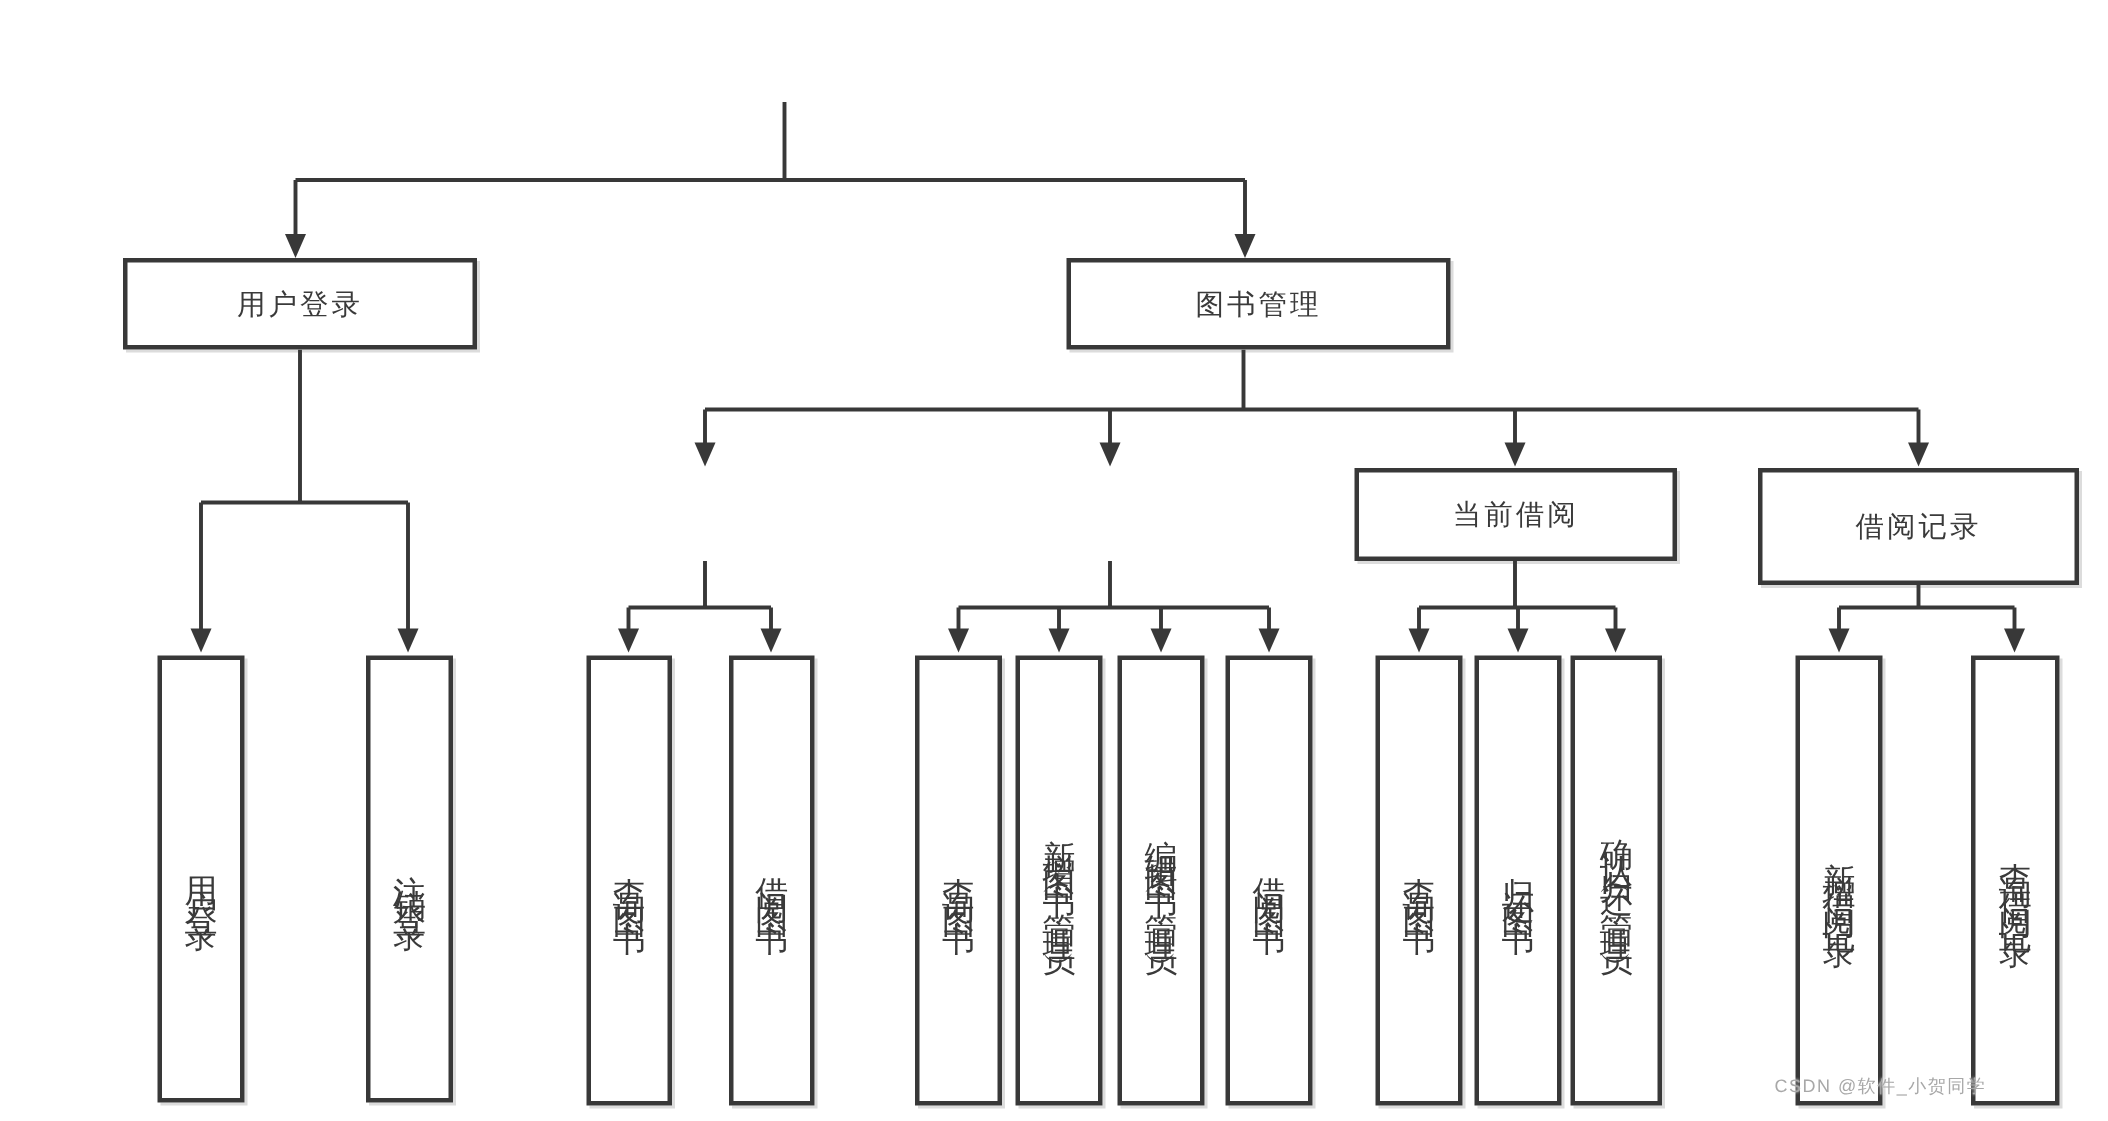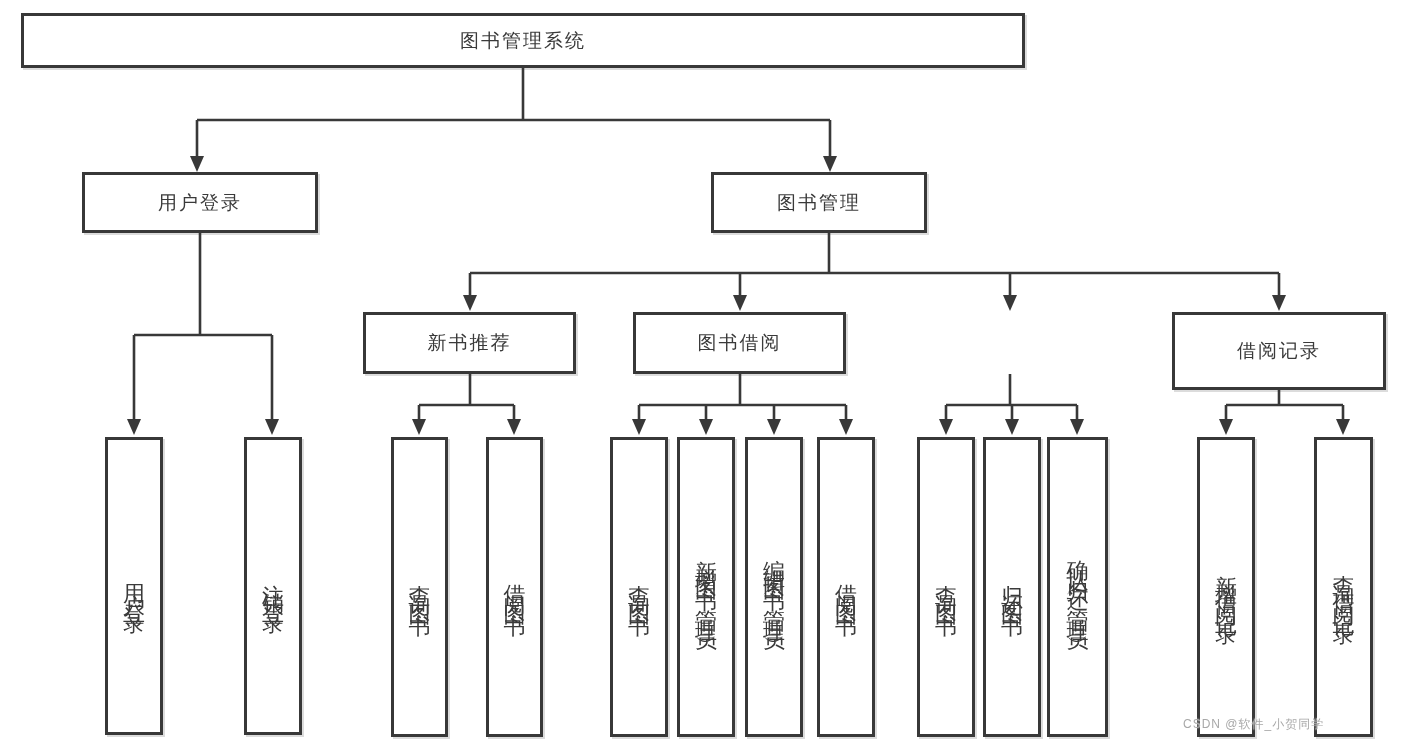--- a/index.html
+++ b/index.html
@@ -123,9 +123,6 @@
     </g>
   </svg>
 
-  <div class="node h n-root">
-    <span class="lbl">图书管理系统</span>
-  </div>
 
   <div class="node h n-l2-user">
     <span class="lbl">用户登录</span>

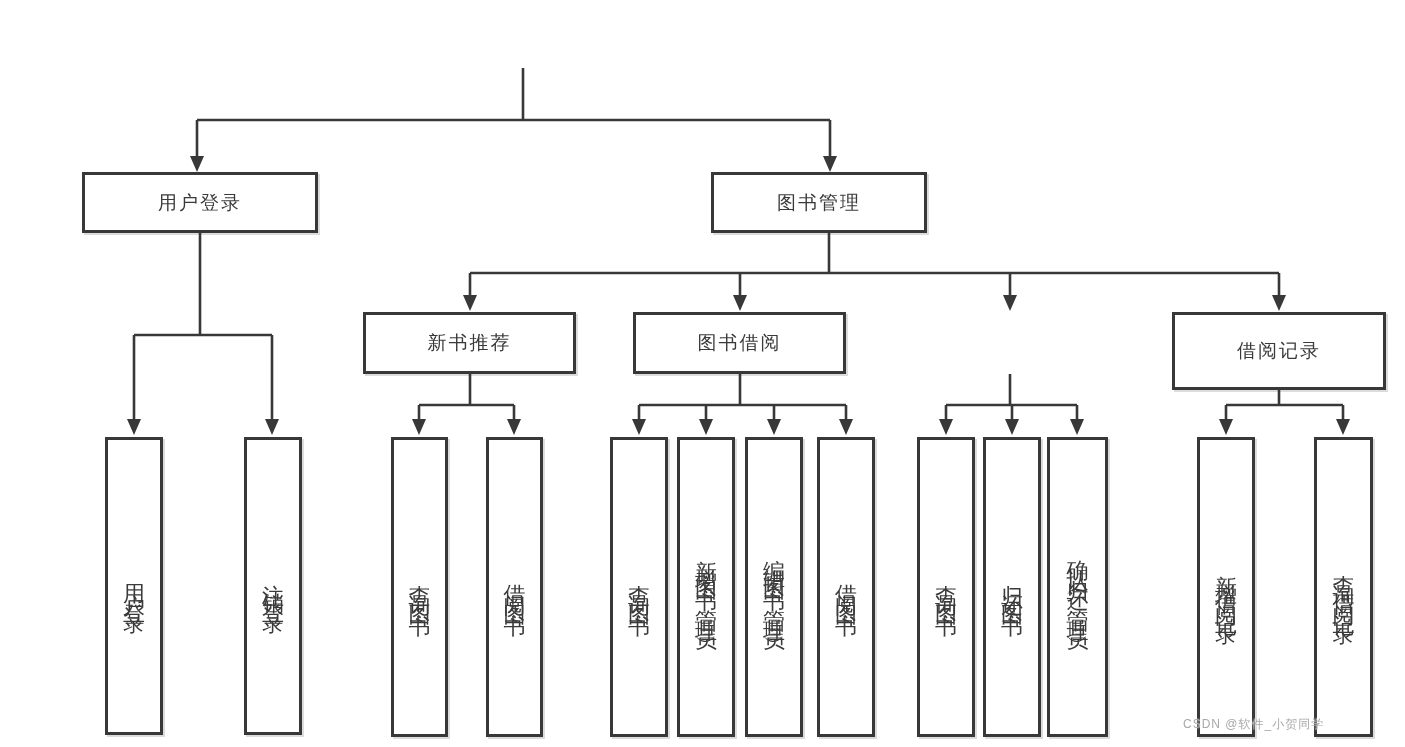--- a/index.html
+++ b/index.html
@@ -48,7 +48,7 @@
   
   .n-root      { left: 21px;   top: 13px;  width: 1004px; height: 55px; }
   .n-l2-user   { left: 82px;   top: 172px; width: 236px;  height: 61px; }
-  .n-l2-book   { left: 711px;  top: 172px; width: 216px;  height: 61px; }
+  .n-l2-book   { left: 711px;  top: 172px; width: 256px;  height: 61px; }
   .n-l3-rec    { left: 363px;  top: 312px; width: 213px;  height: 62px; }
   .n-l3-borrow { left: 633px;  top: 312px; width: 213px;  height: 62px; }
   .n-l3-cur    { left: 903px;  top: 312px; width: 215px;  height: 62px; }

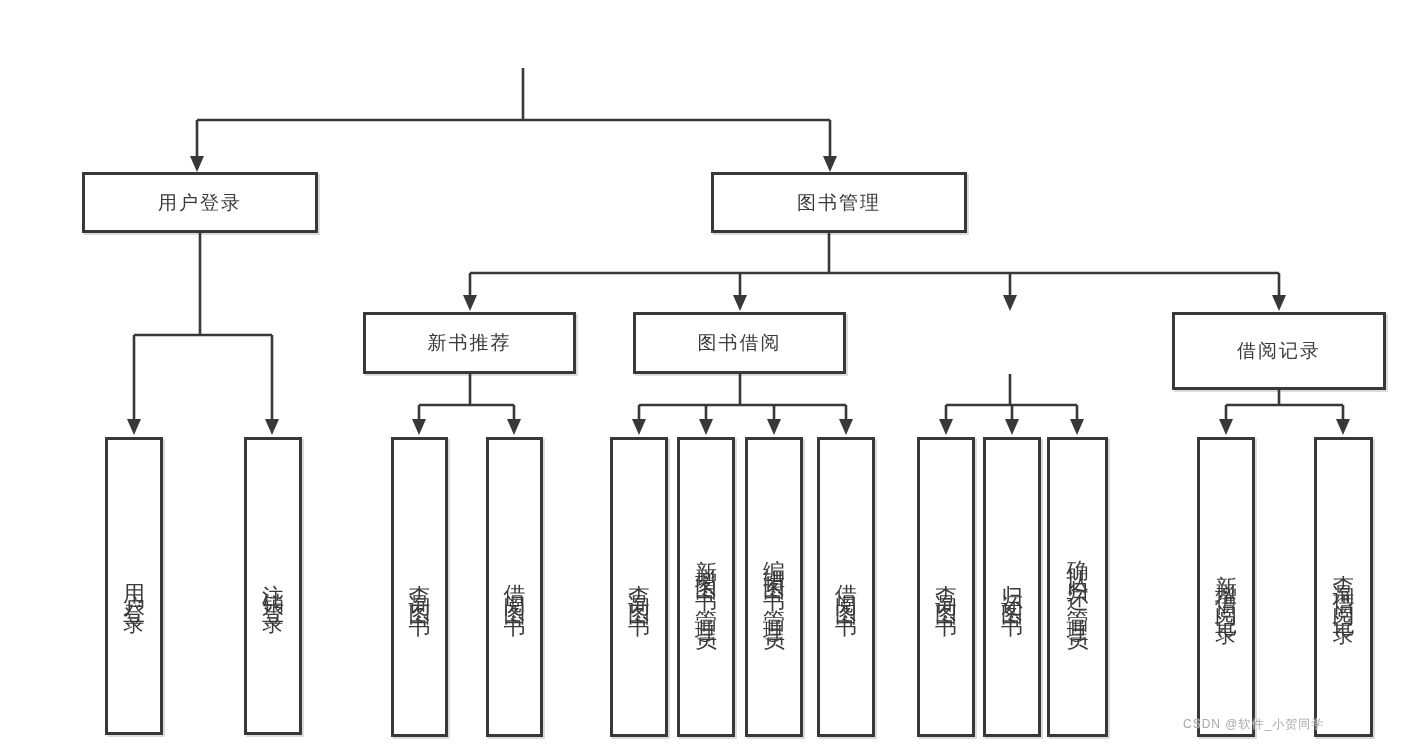--- a/index.html
+++ b/index.html
@@ -131,9 +131,6 @@
     <span class="lbl">图书管理</span>
   </div>
 
-  <div class="node h n-l3-rec">
-    <span class="lbl">新书推荐</span>
-  </div>
   <div class="node h n-l3-borrow">
     <span class="lbl">图书借阅</span>
   </div>

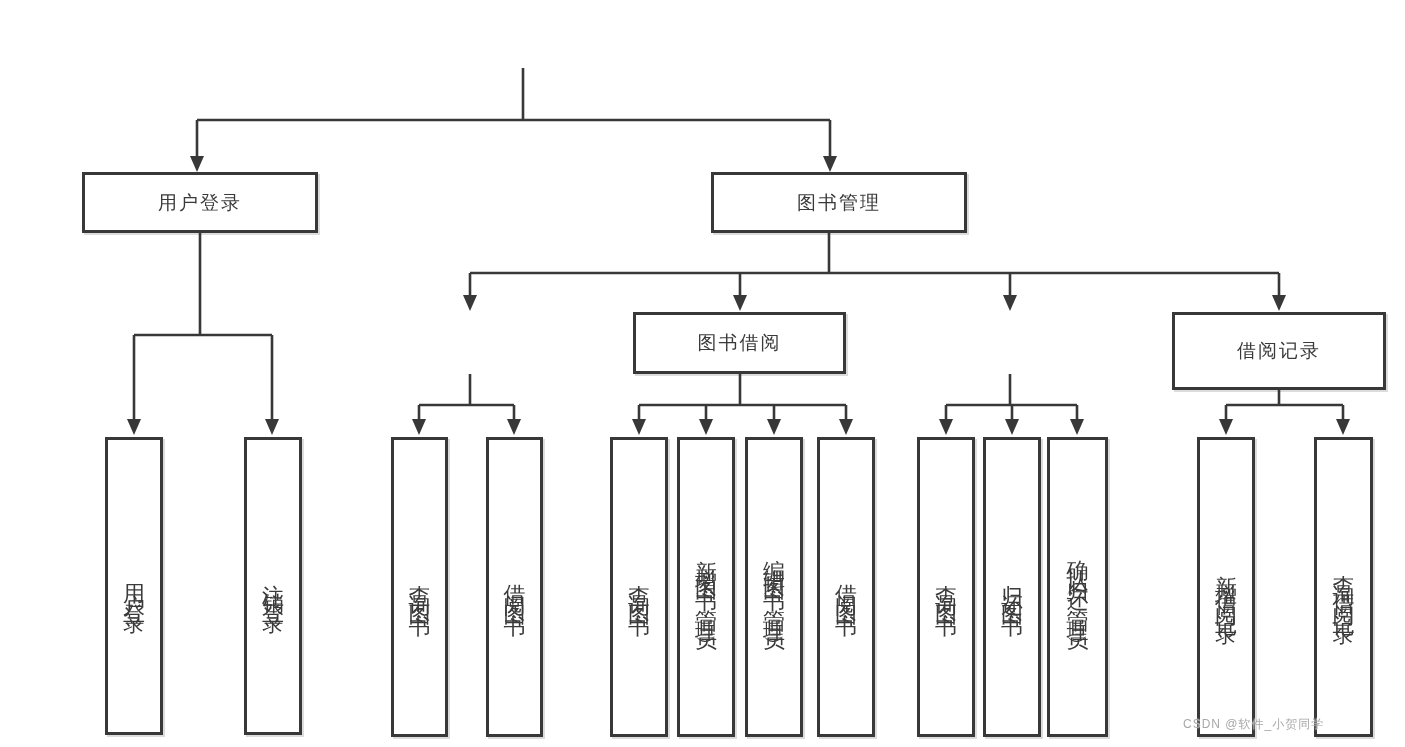--- a/index.html
+++ b/index.html
@@ -131,9 +131,6 @@
     <span class="lbl">图书管理</span>
   </div>
 
-  <div class="node h n-l3-borrow">
-    <span class="lbl">图书借阅</span>
-  </div>
   <div class="node h n-l3-log">
     <span class="lbl">借阅记录</span>
   </div>

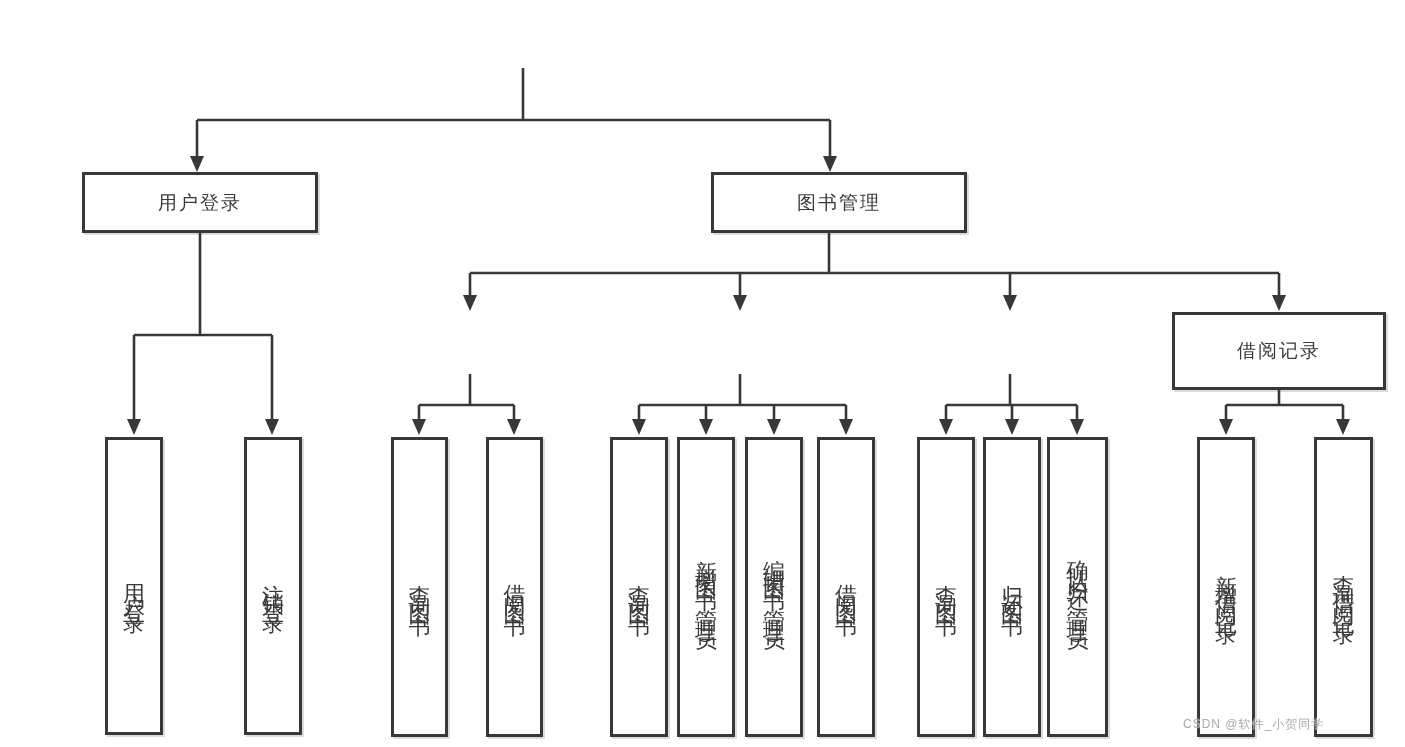--- a/index.html
+++ b/index.html
@@ -131,6 +131,9 @@
     <span class="lbl">图书管理</span>
   </div>
 
+  <div class="node h n-l3-cur">
+    <span class="lbl">当前借阅</span>
+  </div>
   <div class="node h n-l3-log">
     <span class="lbl">借阅记录</span>
   </div>

